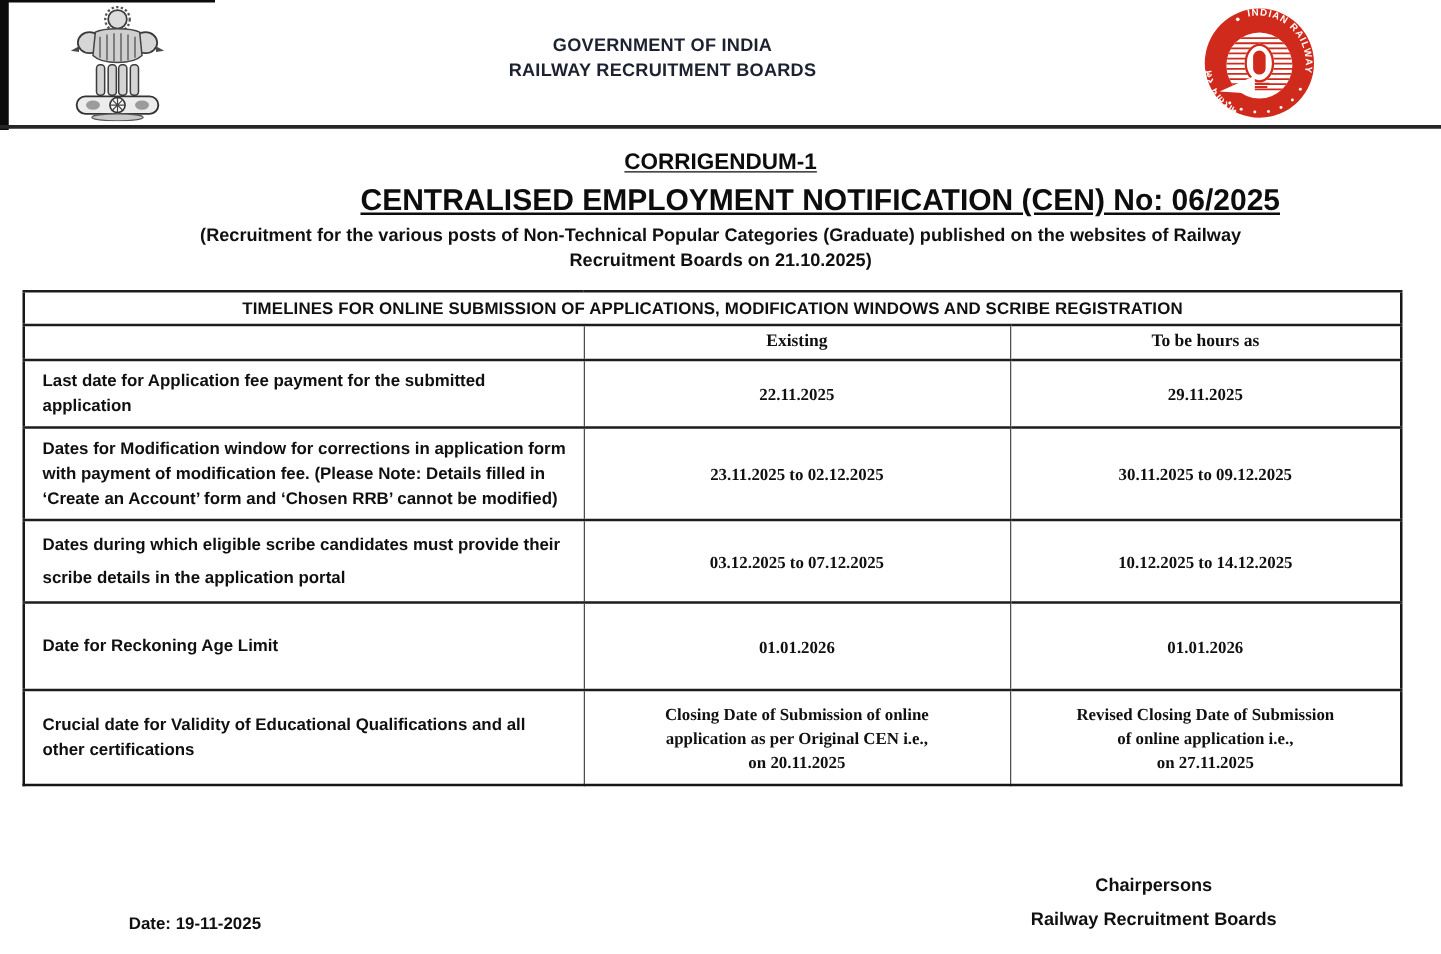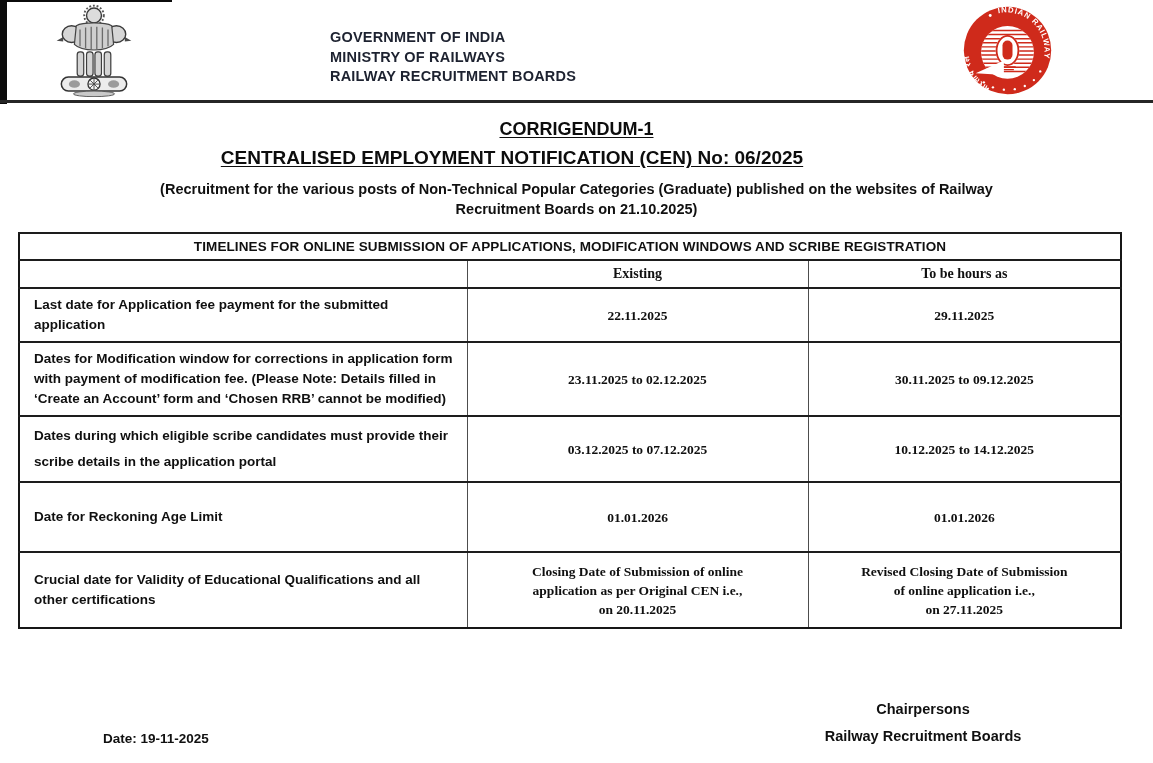--- a/index.html
+++ b/index.html
@@ -18,7 +18,7 @@
   .emblem { position:absolute; left:52px; top:3px; width:84px; height:94px; }
   .org-block {
     position:absolute; left:330px; top:28px; width:400px;
-    text-align:left; font-size:14.5px; line-height:19.5px;
+    text-align:center; font-size:14.5px; line-height:19.5px;
     color:#1d2230; letter-spacing:.2px;
   }
   .rail-logo { position:absolute; left:962px; top:5px; width:91px; height:91px; }

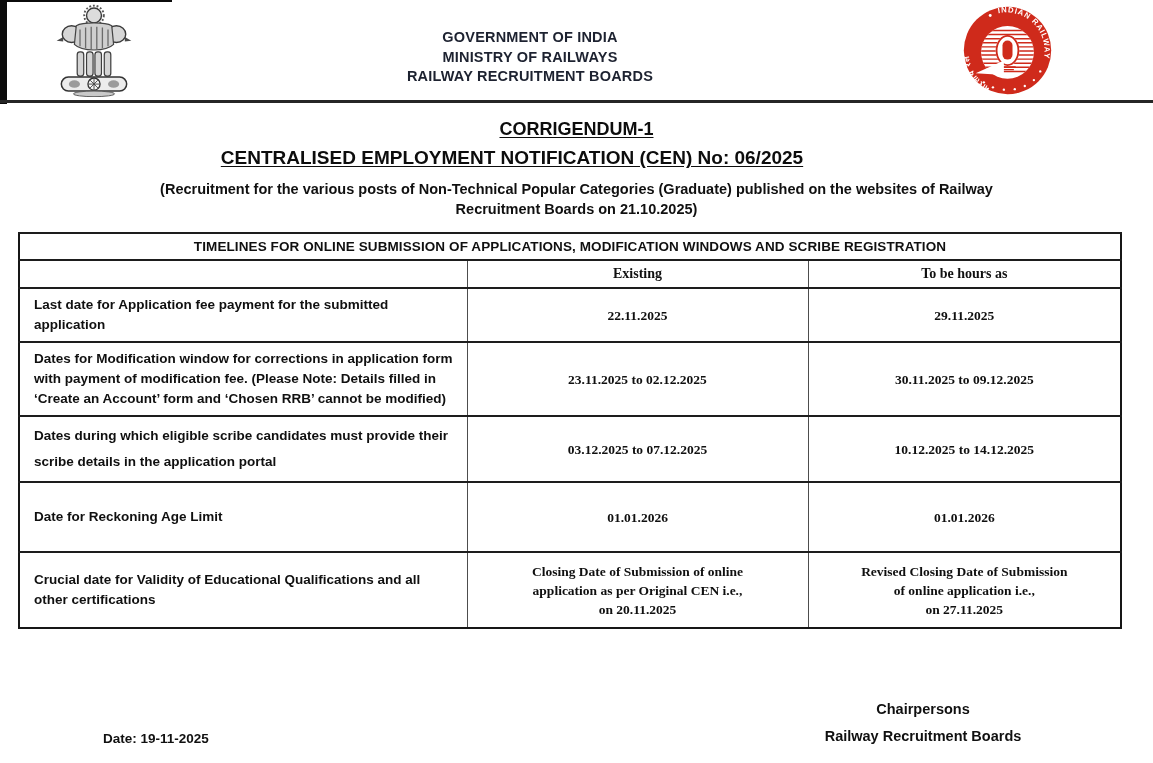--- a/index.html
+++ b/index.html
@@ -109,7 +109,6 @@
 
 <div class="org-block">
   <div>GOVERNMENT OF INDIA</div>
-  <div>MINISTRY OF RAILWAYS</div>
   <div>RAILWAY RECRUITMENT BOARDS</div>
 </div>
 

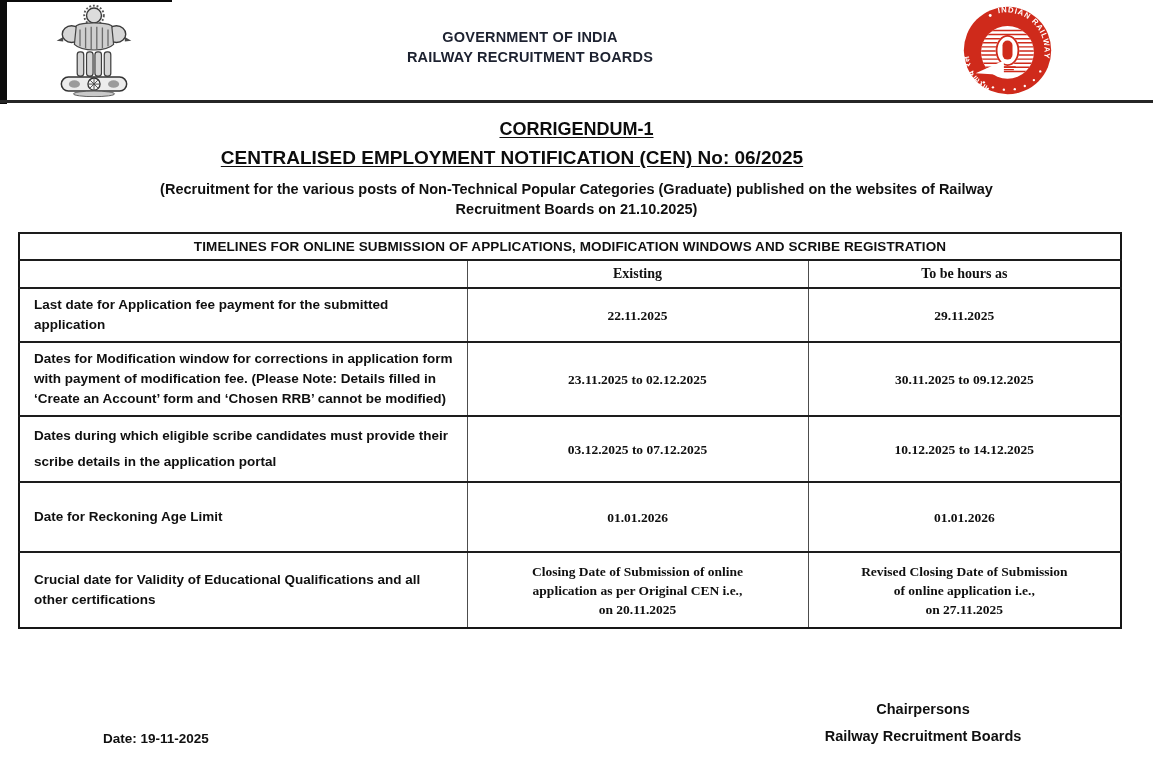--- a/index.html
+++ b/index.html
@@ -30,8 +30,8 @@
     font-size:18px; text-decoration:underline; text-underline-offset:2px; color:#0d0d0d;
   }
   .title-cen {
-    position:absolute; left:0; top:147px; width:1024px; text-align:center;
-    font-size:19px; text-decoration:underline; text-underline-offset:2px; color:#0d0d0d;
+    position:absolute; left:0; top:147px; width:1024px; text-align:right;
+    font-size:24px; text-decoration:underline; text-underline-offset:2px; color:#0d0d0d;
   }
   .subtitle {
     position:absolute; left:0; top:179px; width:1153px; text-align:center;

